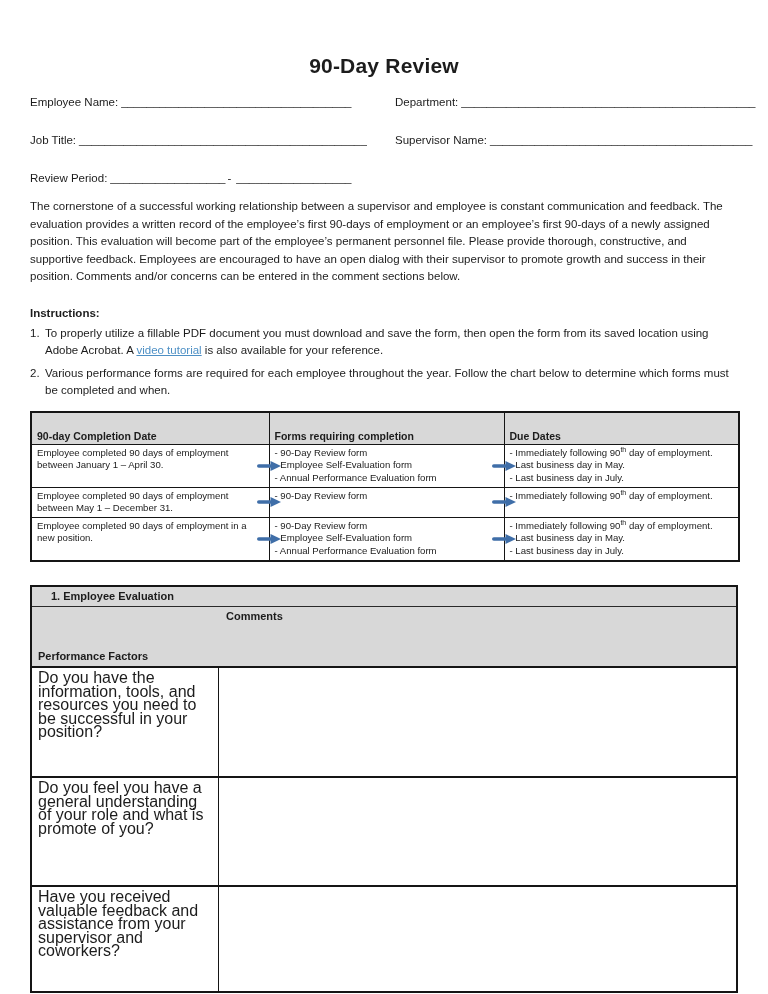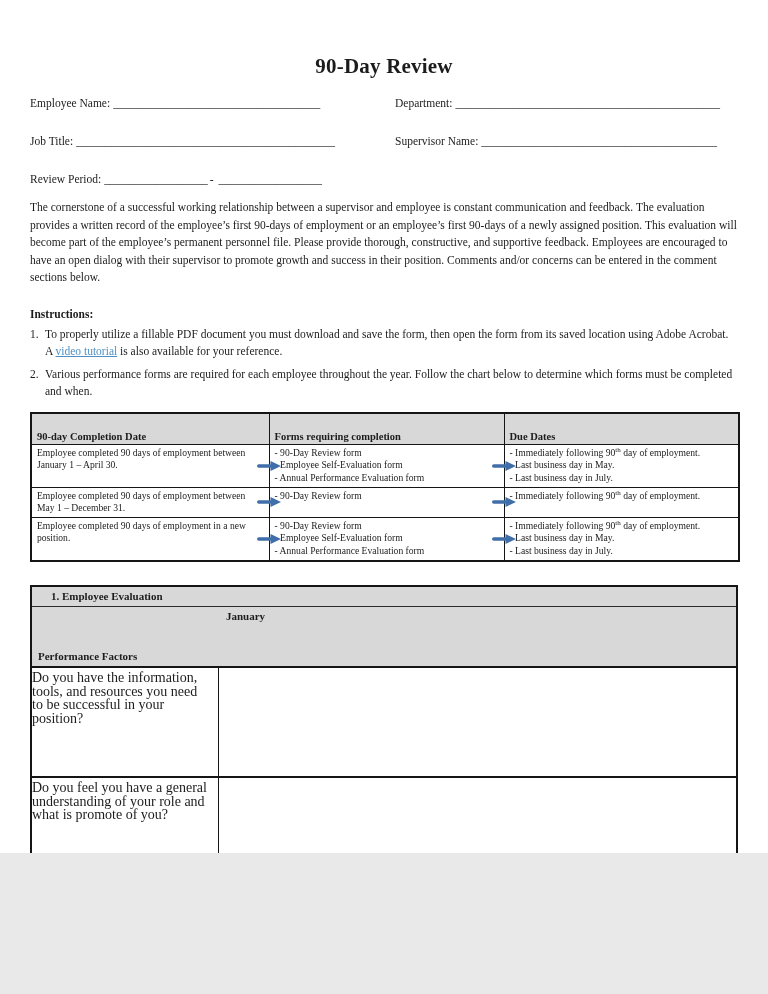--- a/index.html
+++ b/index.html
@@ -5,8 +5,8 @@
   * { box-sizing: border-box; }
   html, body { margin: 0; padding: 0; background: #e9e9e9; }
   .page {
-    width: 768px; height: 853px; margin: 0 auto; background: #ffffff;
-    padding: 0 30px; font-family: Liberation Serif, serif;
+    width: 768px; height: 994px; margin: 0 auto; background: #ffffff;
+    padding: 0 30px; font-family: Liberation Sans, sans-serif;
     color: #1c1c1c; overflow: hidden; position: relative;
   }
   .title { margin: 0; padding-top: 54px; font-size: 21px; font-weight: bold; text-align: center; letter-spacing: .2px; }

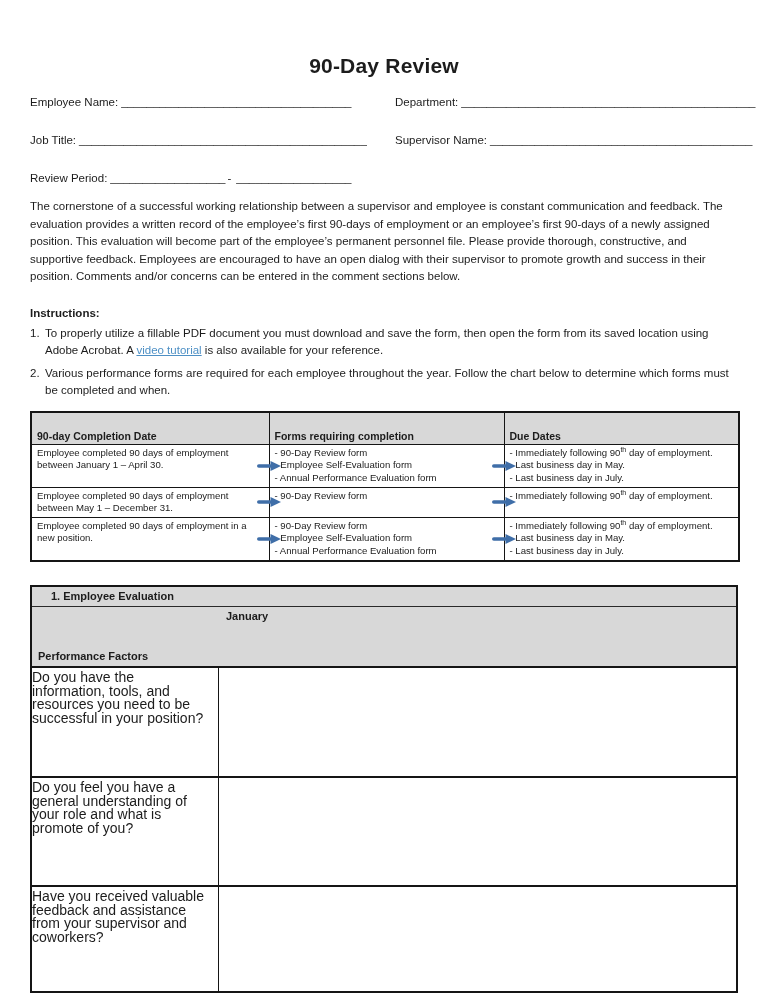--- a/index.html
+++ b/index.html
@@ -201,7 +201,7 @@
     <div class="eval-title">1. Employee Evaluation</div>
     <div class="eval-head">
       <div class="eval-head-f">Performance Factors</div>
-      <div class="eval-head-c">January</div>
+      <div class="eval-head-c">Comments</div>
     </div>
     <div class="eval-row h1r">
       <div class="eval-q">Do you have the information, tools, and resources you need to be successful in your position?</div>

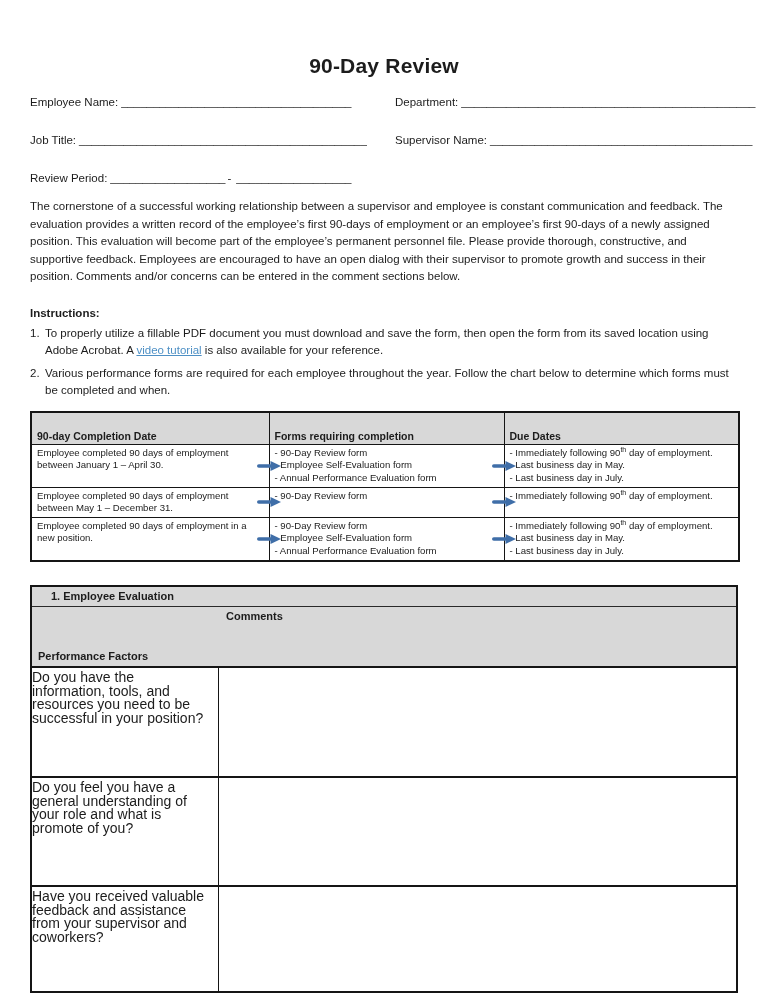--- a/index.html
+++ b/index.html
@@ -49,7 +49,7 @@
   .eval-head-c { padding: 3px 7px 4px 7px; }
   .eval-row { display: flex; border-bottom: 2px solid #151515; }
   .eval-row:last-child { border-bottom: none; }
-  .eval-q { width: 187px; flex: none; border-right: 1.5px solid #151515; padding: 3px 8px 3px 0; font-size: 14px; line-height: 13.5px; }
+  .eval-q { width: 187px; flex: none; border-right: 1.5px solid #151515; padding: 3px 8px 3px 6px; font-size: 16px; line-height: 13.5px; }
   .eval-c { flex: 1; }
   .h1r { height: 110px; } .h2r { height: 109px; } .h3r { height: 104px; }
 </style>

